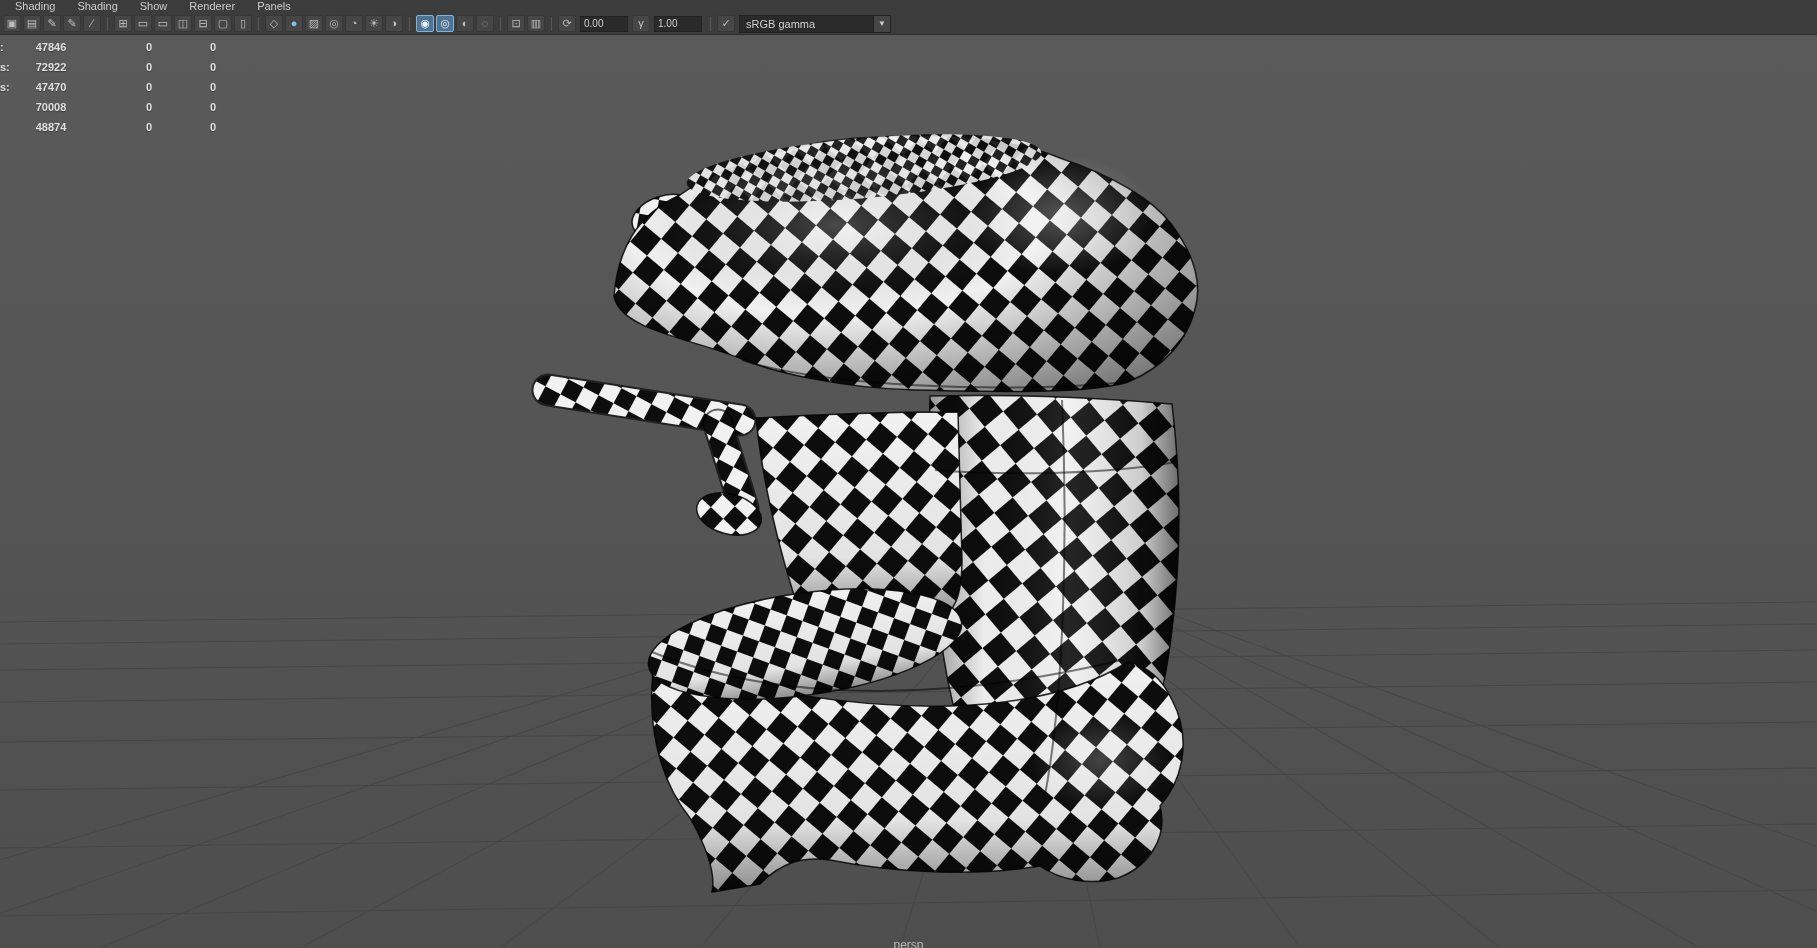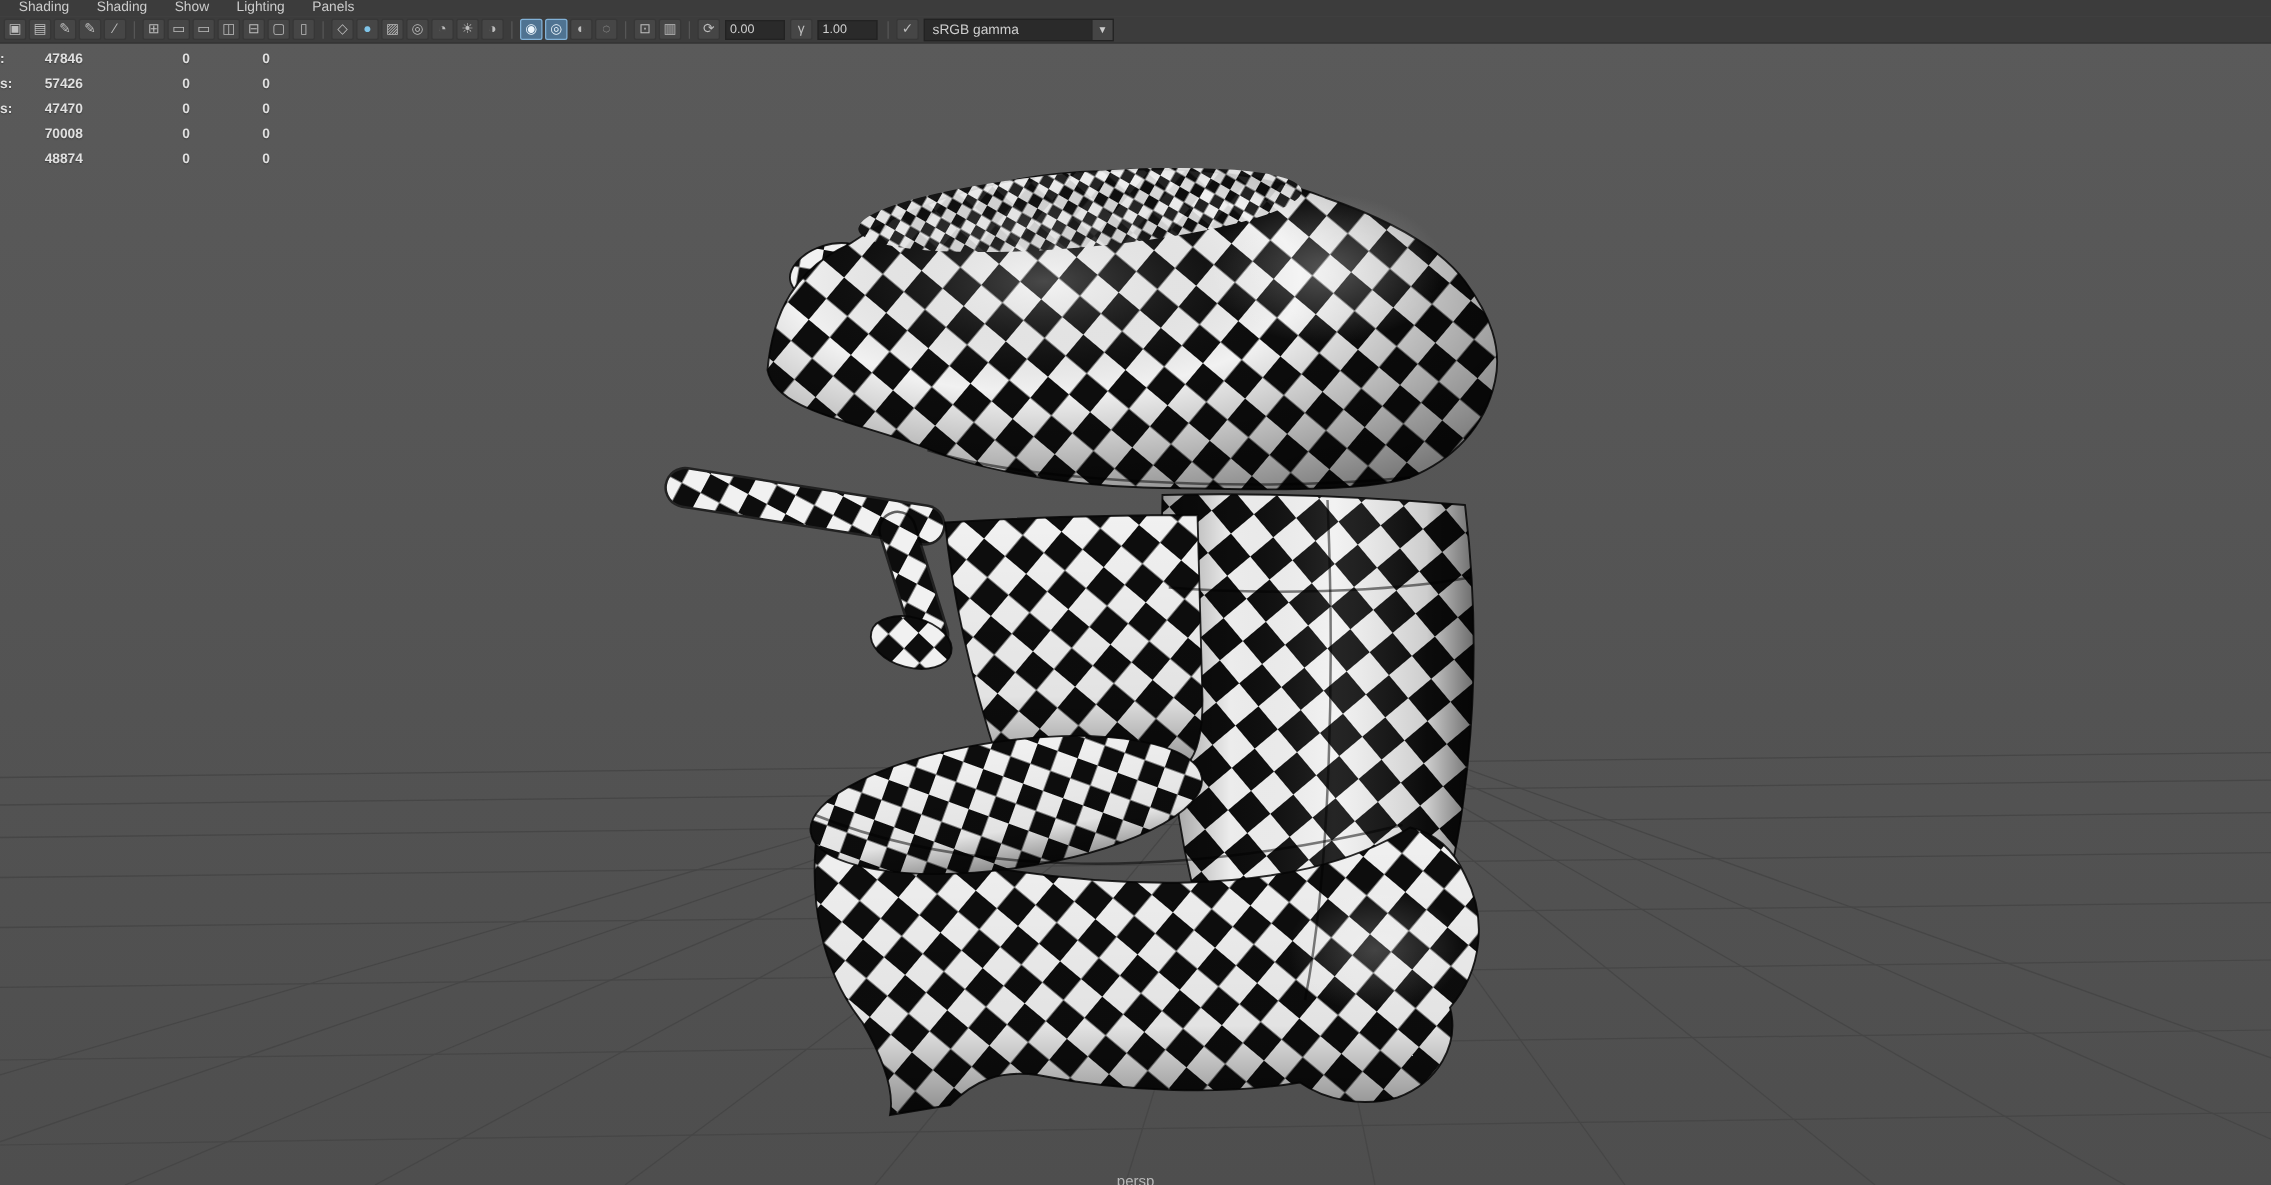--- a/index.html
+++ b/index.html
@@ -83,7 +83,7 @@
     <span class="menu-item">Shading</span>
     <span class="menu-item">Shading</span>
     <span class="menu-item">Show</span>
-    <span class="menu-item">Lighting</span>
+    <span class="menu-item">Renderer</span>
     <span class="menu-item">Panels</span>
   </div>
 

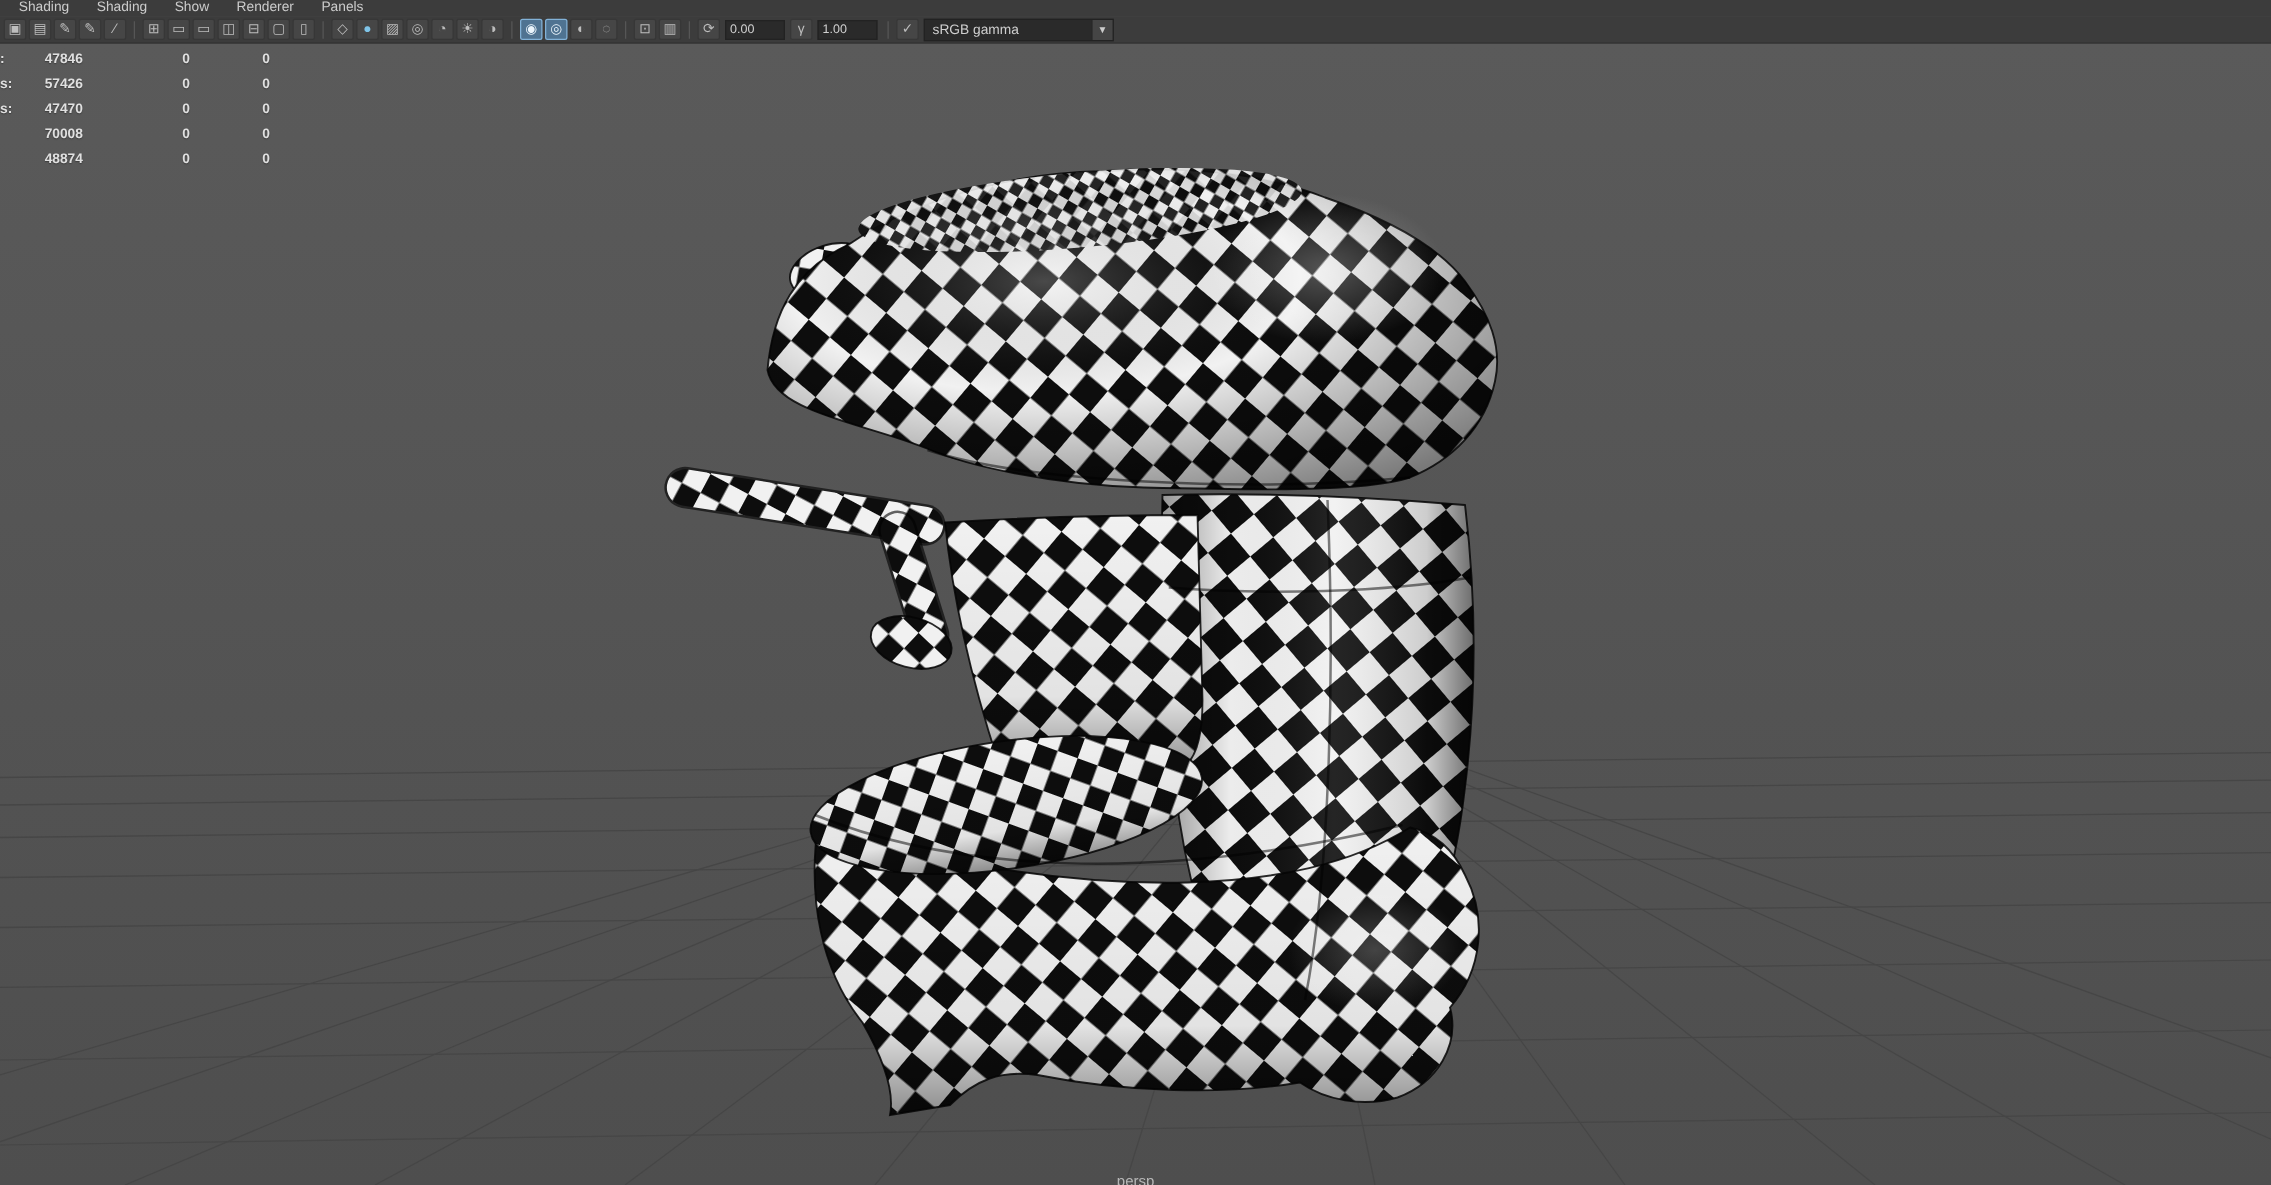--- a/index.html
+++ b/index.html
@@ -265,7 +265,7 @@
       </div>
       <div class="hud-row">
         <span class="hud-c hud-c0">s:</span>
-        <span class="hud-c hud-c1">57426</span>
+        <span class="hud-c hud-c1">72922</span>
         <span class="hud-c hud-c2">0</span>
         <span class="hud-c hud-c3">0</span>
       </div>

